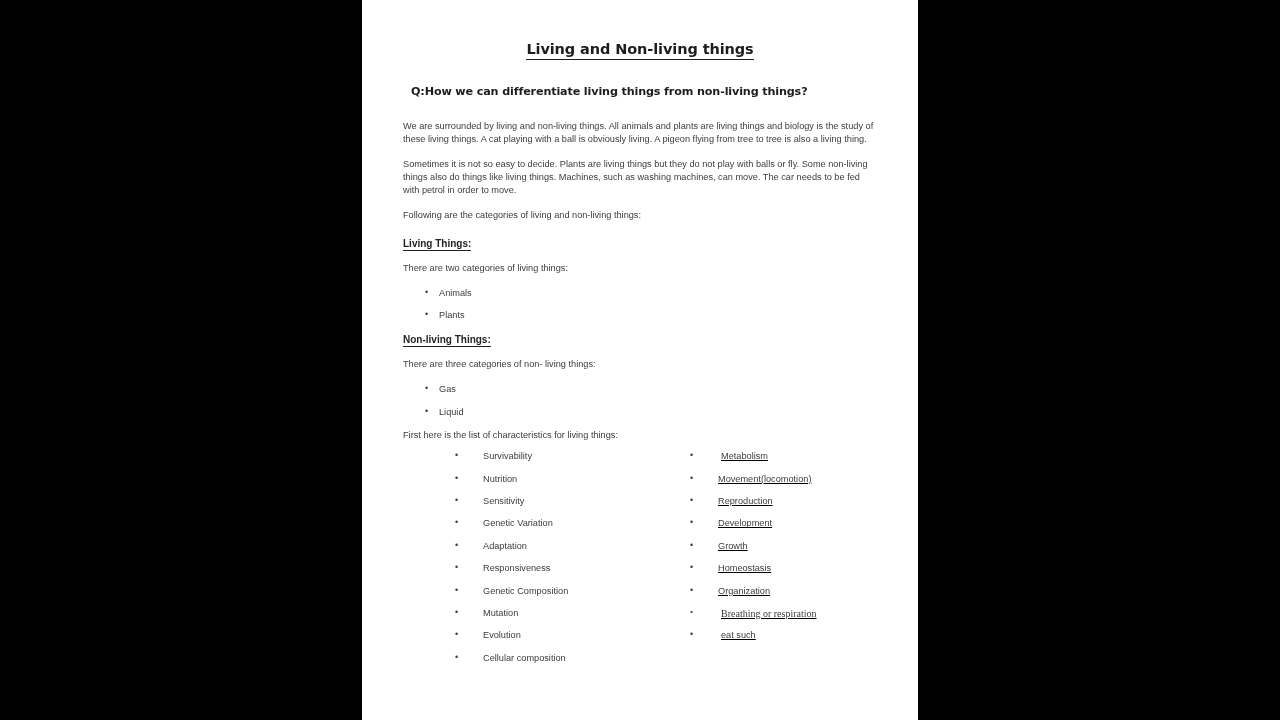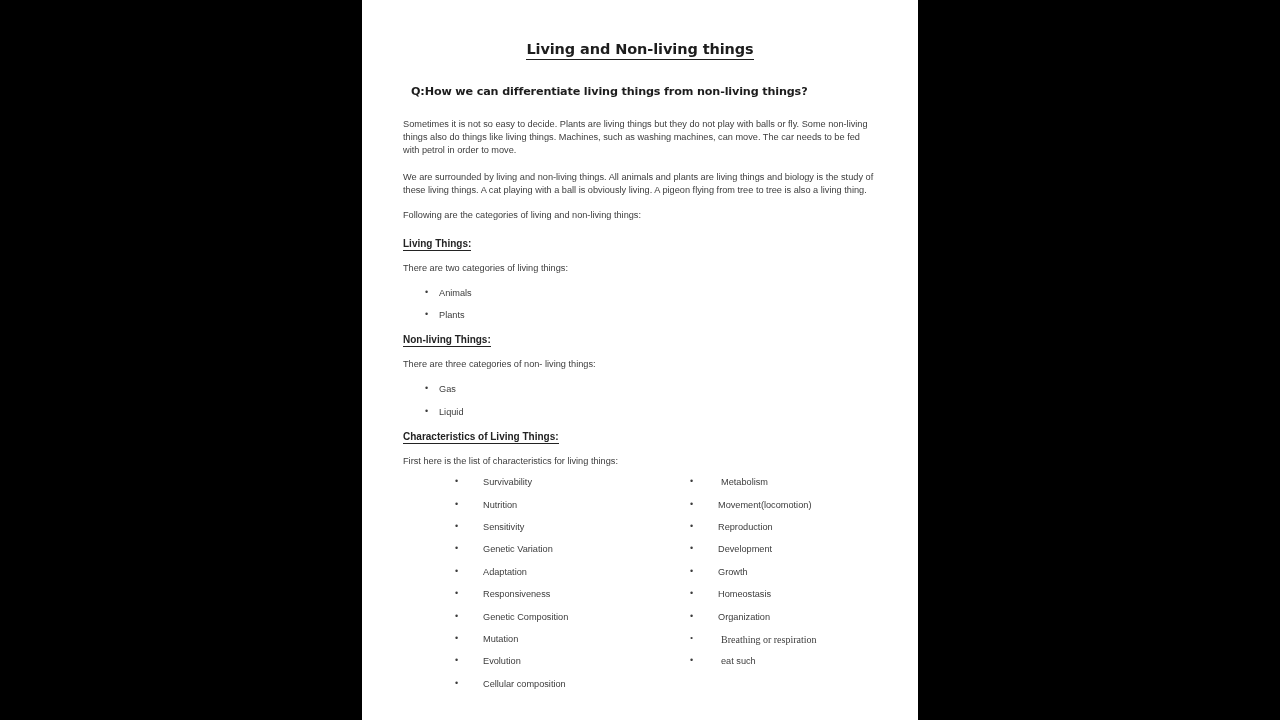--- a/index.html
+++ b/index.html
@@ -194,9 +194,9 @@
 
       <p class="q-heading">Q:How we can differentiate living things from non-living things?</p>
 
+      <p class="para p1">We are surrounded by living and non-living things. All animals and plants are living things and biology is the study of these living things. A cat playing with a ball is obviously living. A pigeon flying from tree to tree is also a living thing.</p>
+
       <p class="para p2">Sometimes it is not so easy to decide.  Plants are living things but they do not play with balls or fly. Some non-living things also do things like living things. Machines, such as washing machines, can move. The car needs to be fed with petrol in order to move.</p>
-
-      <p class="para p1">We are surrounded by living and non-living things. All animals and plants are living things and biology is the study of these living things. A cat playing with a ball is obviously living. A pigeon flying from tree to tree is also a living thing.</p>
 
       <p class="para p3">Following are the categories of living and non-living things:</p>
 

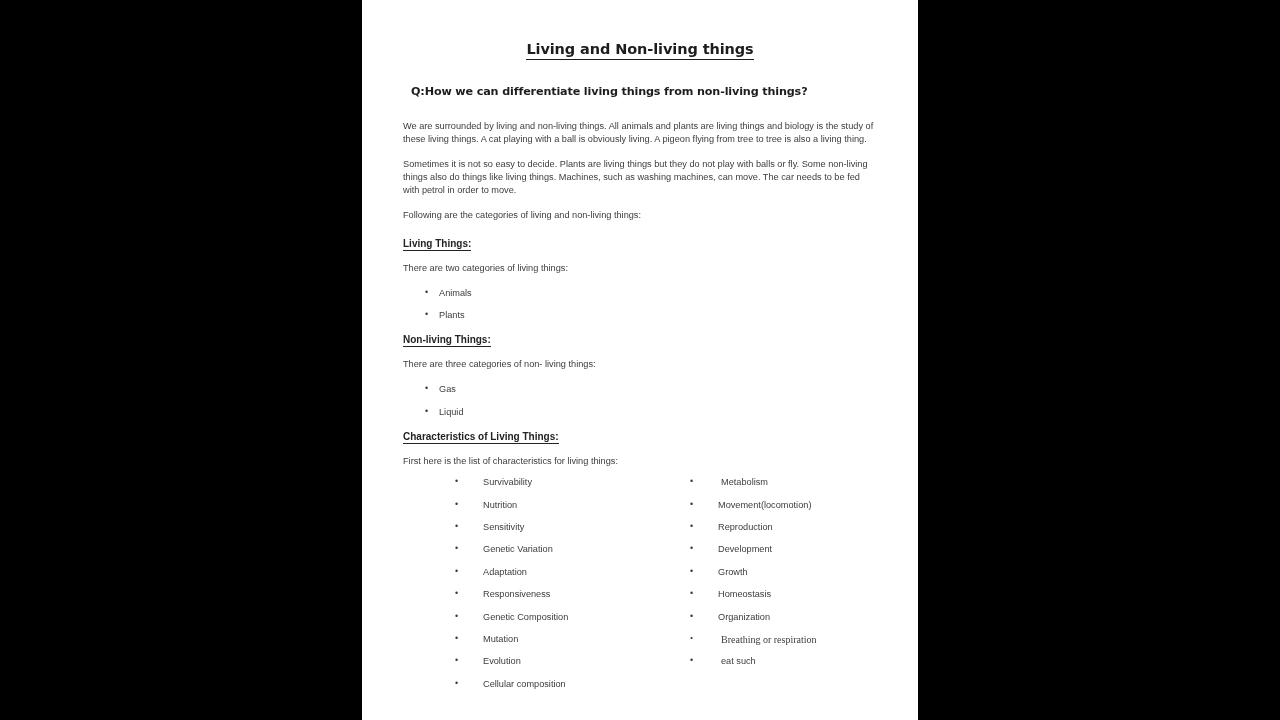--- a/index.html
+++ b/index.html
@@ -218,9 +218,6 @@
         <li>Liquid</li>
       </ul>
 
-      <p class="sub-heading sh-chars">
-        <span>Characteristics of Living Things:</span>
-      </p>
       <p class="lead-line">First here is the list of characteristics for living things:</p>
 
       <div class="char-cols">

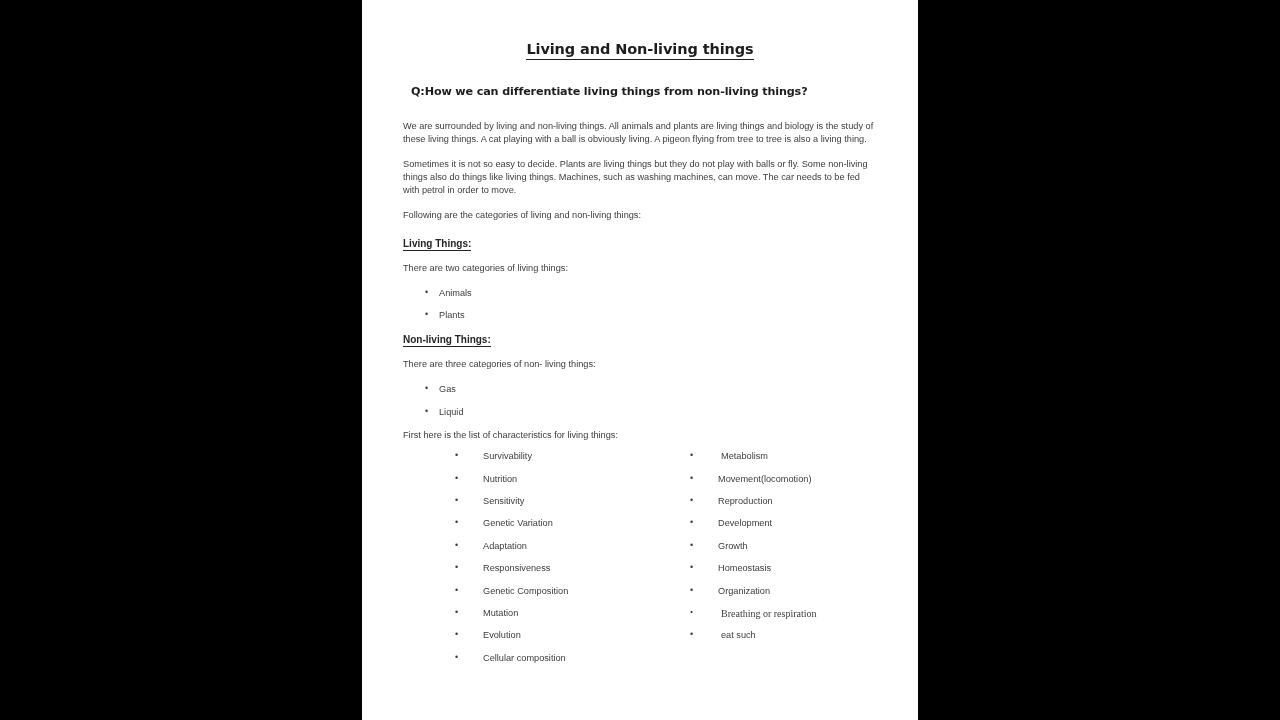--- a/index.html
+++ b/index.html
@@ -142,7 +142,7 @@
     top: 10px;
   }
   .char-col.left  { left: 52px;  width: 210px; }
-  .char-col.right { left: 287px; width: 190px; }
+  .char-col.right { left: 287px; width: 190px; text-decoration: underline; }
 
   ul.char-list {
     list-style: none;

